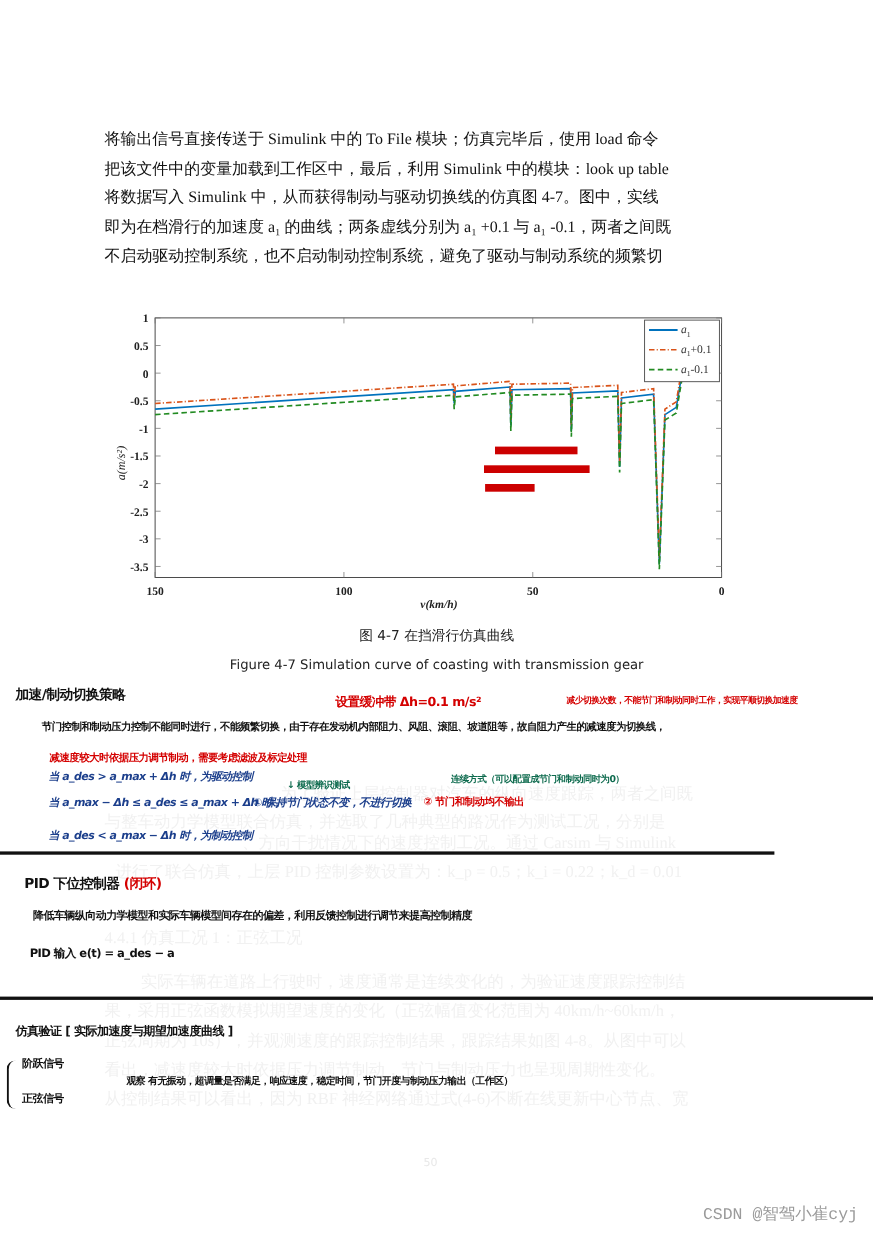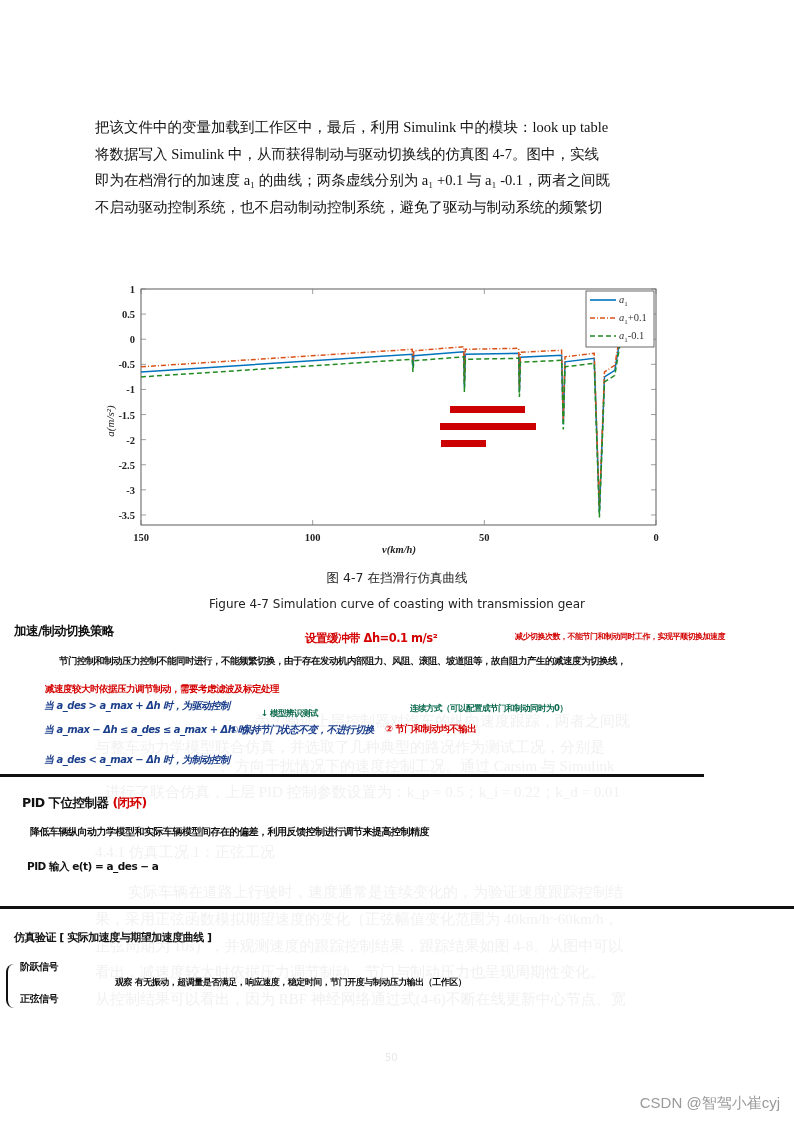--- a/index.html
+++ b/index.html
@@ -24,6 +24,7 @@
 <body>
 
 <div class="para">
+  <p>将输出信号直接传送于 Simulink 中的 To File 模块；仿真完毕后，使用 load 命令</p>
   <p>把该文件中的变量加载到工作区中，最后，利用 Simulink 中的模块：look up table</p>
   <p>将数据写入 Simulink 中，从而获得制动与驱动切换线的仿真图 4-7。图中，实线</p>
   <p>即为在档滑行的加速度 a₁ 的曲线；两条虚线分别为 a₁ +0.1 与 a₁ -0.1，两者之间既</p>

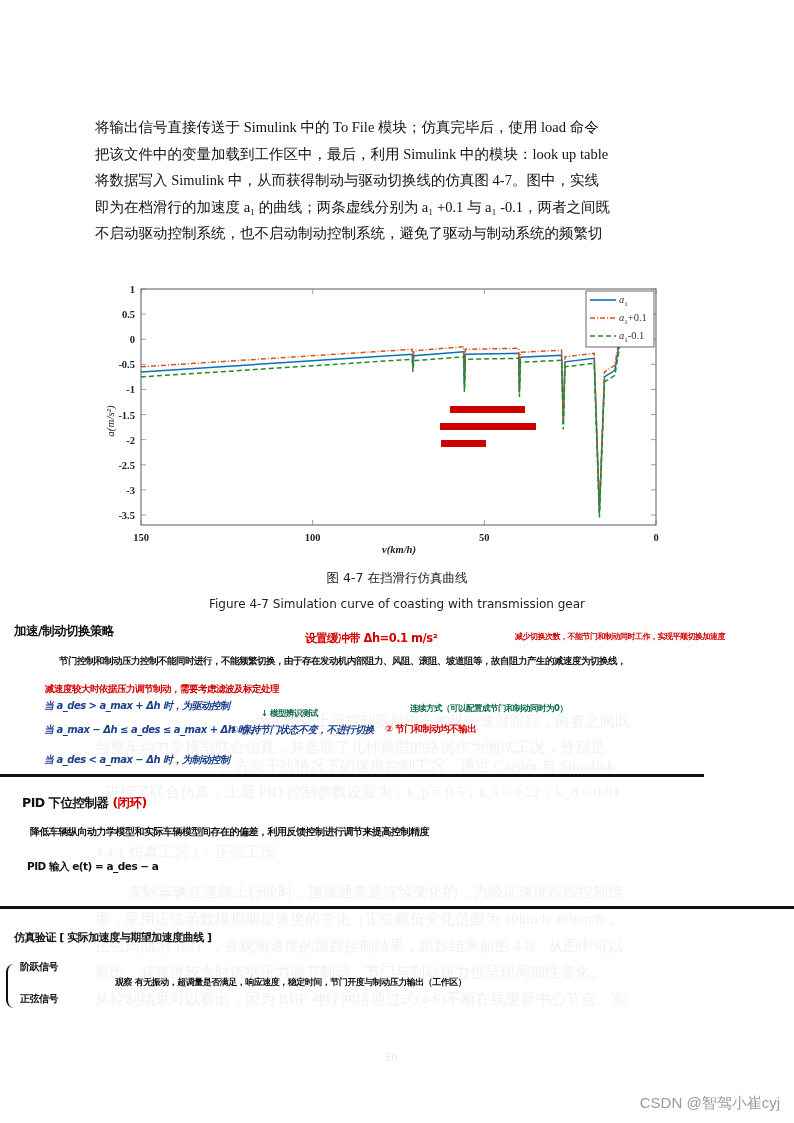--- a/index.html
+++ b/index.html
@@ -123,7 +123,7 @@
 <div class="hw black" style="left:14px;top:623px;font-size:12.5px;">加速/制动切换策略</div>
 <div class="hw red" style="left:305px;top:631px;font-size:11.5px;">设置缓冲带 Δh=0.1 m/s²</div>
 <div class="hw red" style="left:515px;top:631px;font-size:8px;">减少切换次数，不能节门和制动同时工作，实现平顺切换加速度</div>
-<div class="hw black" style="left:38px;top:655px;font-size:9.5px;margin-left:21px;">节门控制和制动压力控制不能同时进行，不能频繁切换，由于存在发动机内部阻力、风阻、滚阻、坡道阻等，故自阻力产生的减速度为切换线，</div>
+<div class="hw black" style="left:38px;top:655px;font-size:9.5px;">节门控制和制动压力控制不能同时进行，不能频繁切换，由于存在发动机内部阻力、风阻、滚阻、坡道阻等，故自阻力产生的减速度为切换线，</div>
 <div class="hw red" style="left:45px;top:683px;font-size:9.5px;">减速度较大时依据压力调节制动，需要考虑滤波及标定处理</div>
 <div class="hw blue" style="left:44px;top:699px;font-size:10px;">当  a_des &gt; a_max + Δh 时，为驱动控制</div>
 <div class="hw green" style="left:245px;top:708px;font-size:8.5px;margin-left:16px;">↓ 模型辨识测试</div>

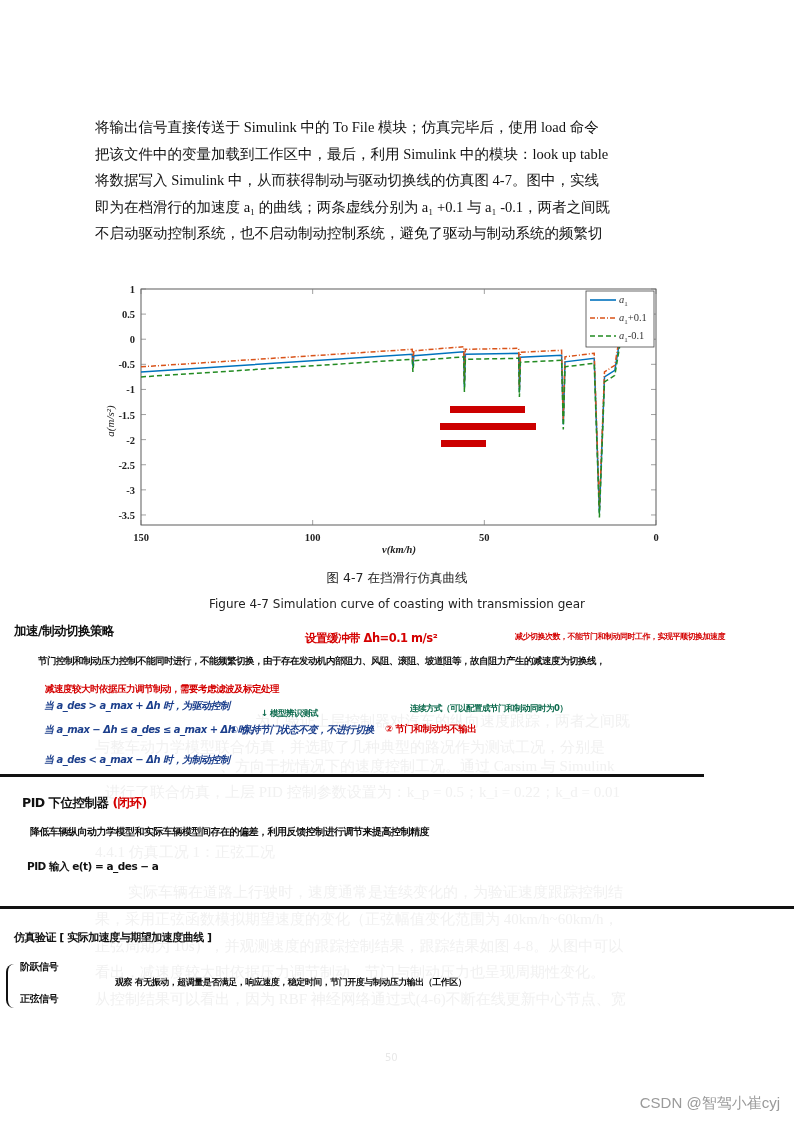--- a/index.html
+++ b/index.html
@@ -17,7 +17,7 @@
   .ghost { position:absolute; font-family:"Liberation Serif","DejaVu Serif",serif; color:#f1f1f1; font-size:15px; white-space:nowrap; }
   .rule { position:absolute; height:3px; background:#111; }
   .brace { position:absolute; left:6px; top:964px; width:10px; height:44px; border-left:2px solid #111; border-radius:8px 0 0 8px; }
-  .watermark { position:absolute; right:14px; top:1094px; font-family:Liberation Sans, sans-serif; font-size:15px; color:#9a9a9a; }
+  .watermark { position:absolute; right:14px; top:1094px; font-family:Liberation Mono, monospace; font-size:15px; color:#9a9a9a; }
   .pageno { position:absolute; left:385px; top:1052px; font-size:10px; color:#e8e8e8; font-family:"DejaVu Sans","Liberation Sans",sans-serif; }
 </style>
 </head>

